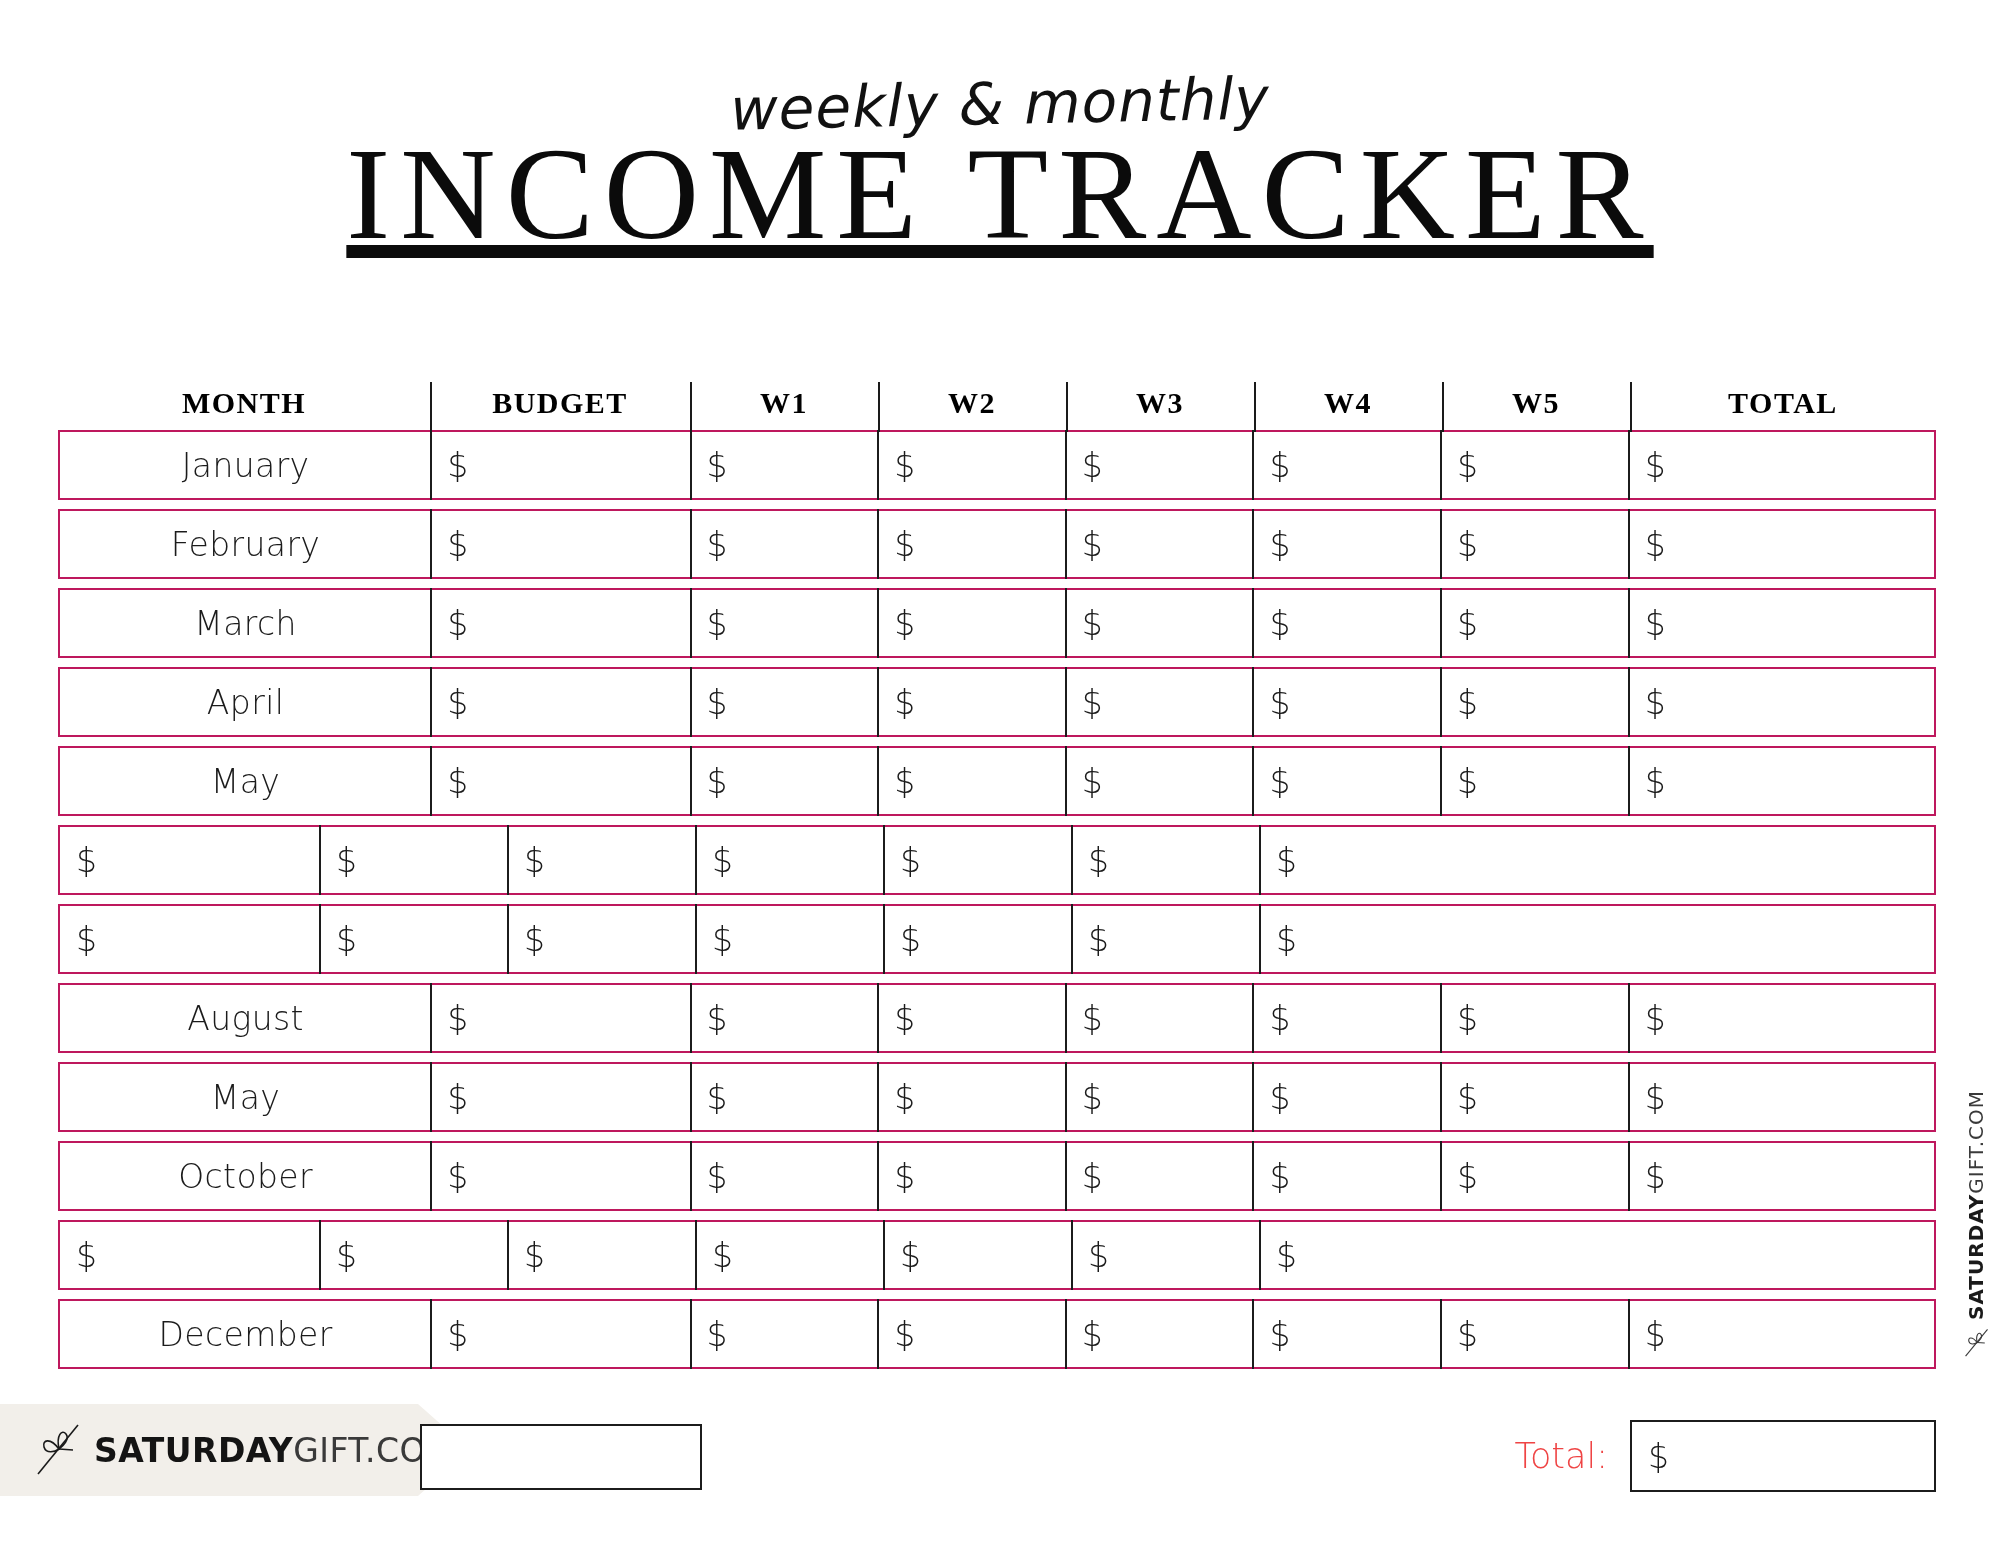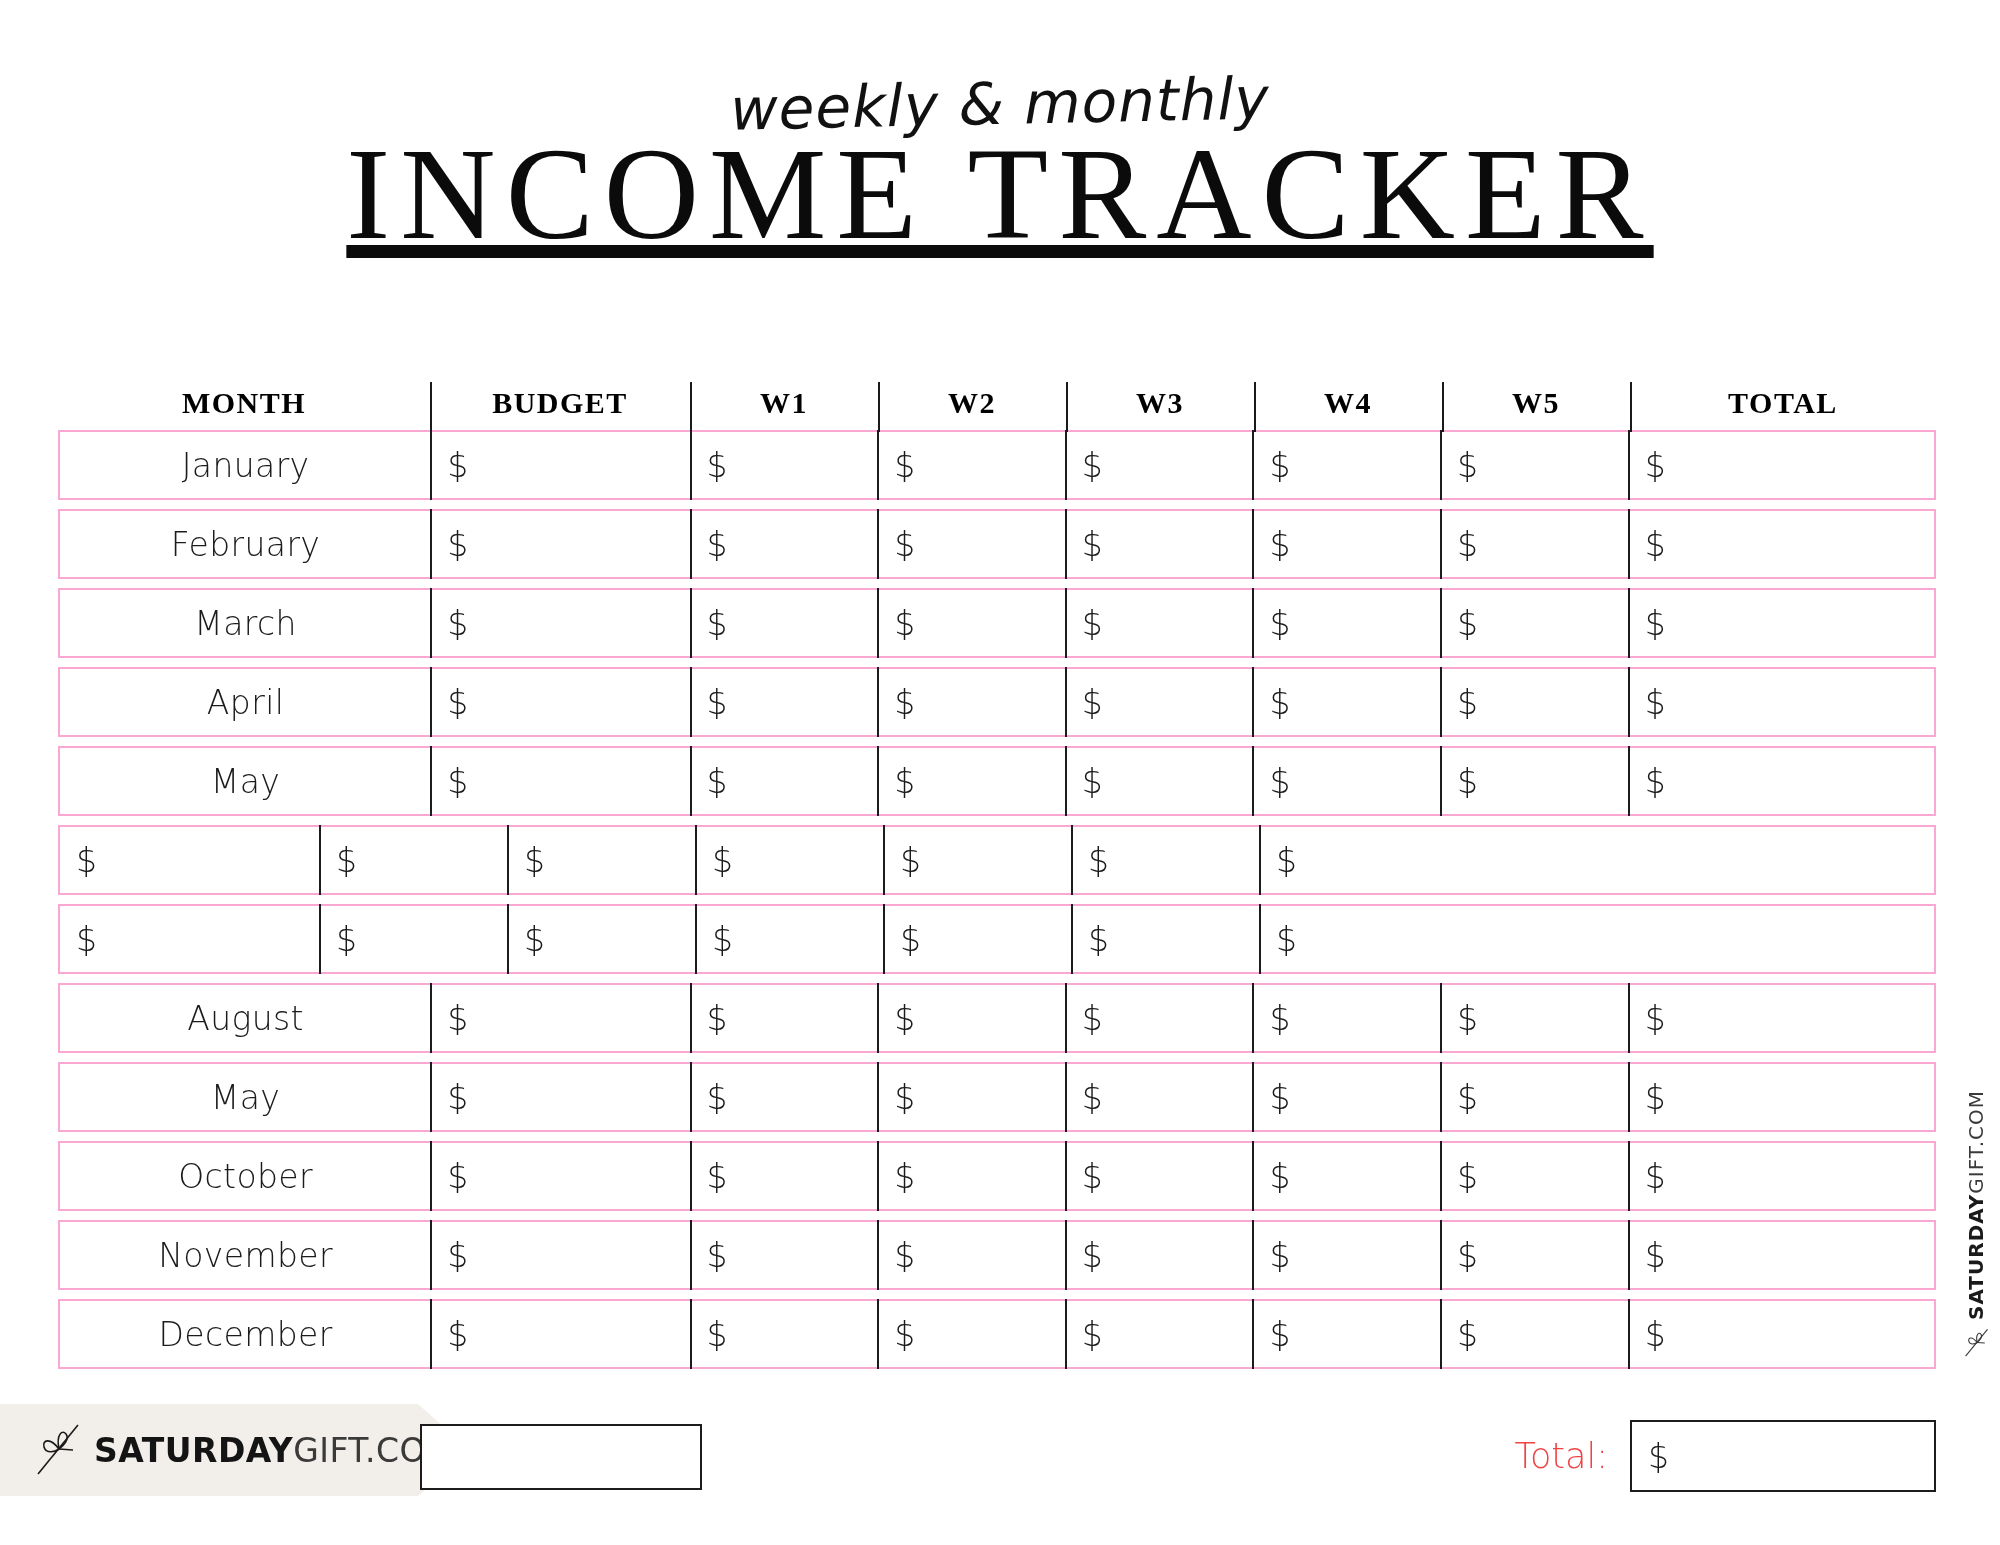--- a/index.html
+++ b/index.html
@@ -104,7 +104,7 @@
     display: flex;
     height: 70px;
     margin-bottom: 9px;
-    border: 2px solid #f9a8d4;
+    border: 2px solid #be185d;
     box-sizing: border-box;
     background: #fff;
   }

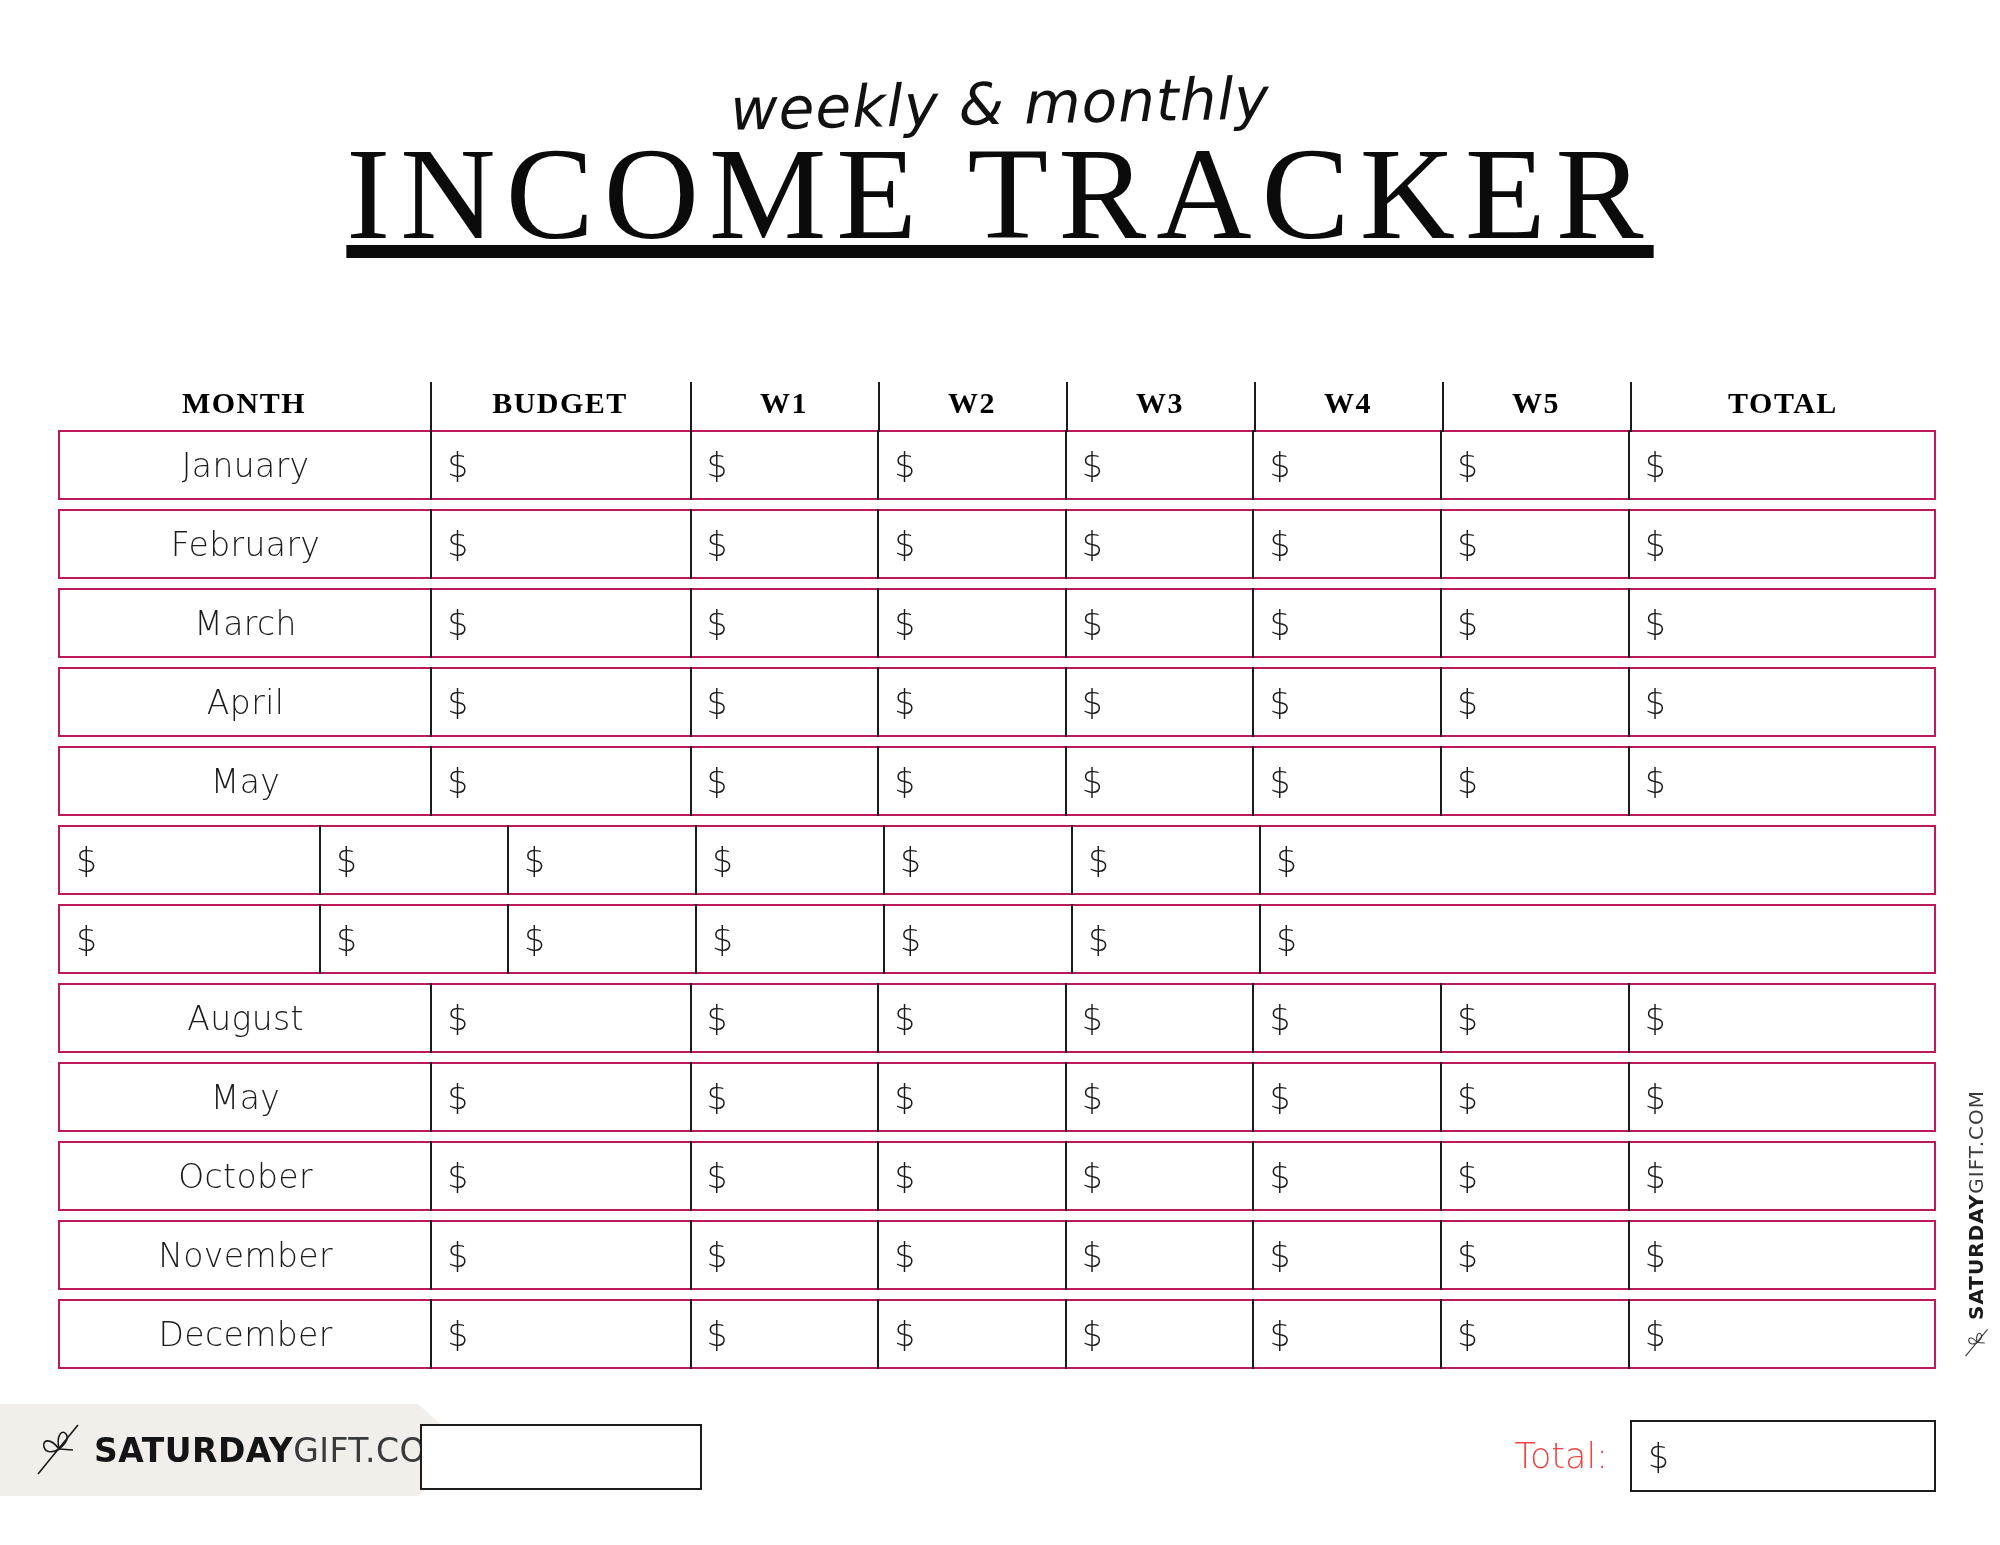--- a/index.html
+++ b/index.html
@@ -358,7 +358,6 @@
         <div class="cell c-total cell-val">$</div>
       </div>
       <div class="data-row">
-        <div class="cell c-month cell-month">November</div>
         <div class="cell c-budget cell-val">$</div>
         <div class="cell c-w cell-val">$</div>
         <div class="cell c-w cell-val">$</div>

